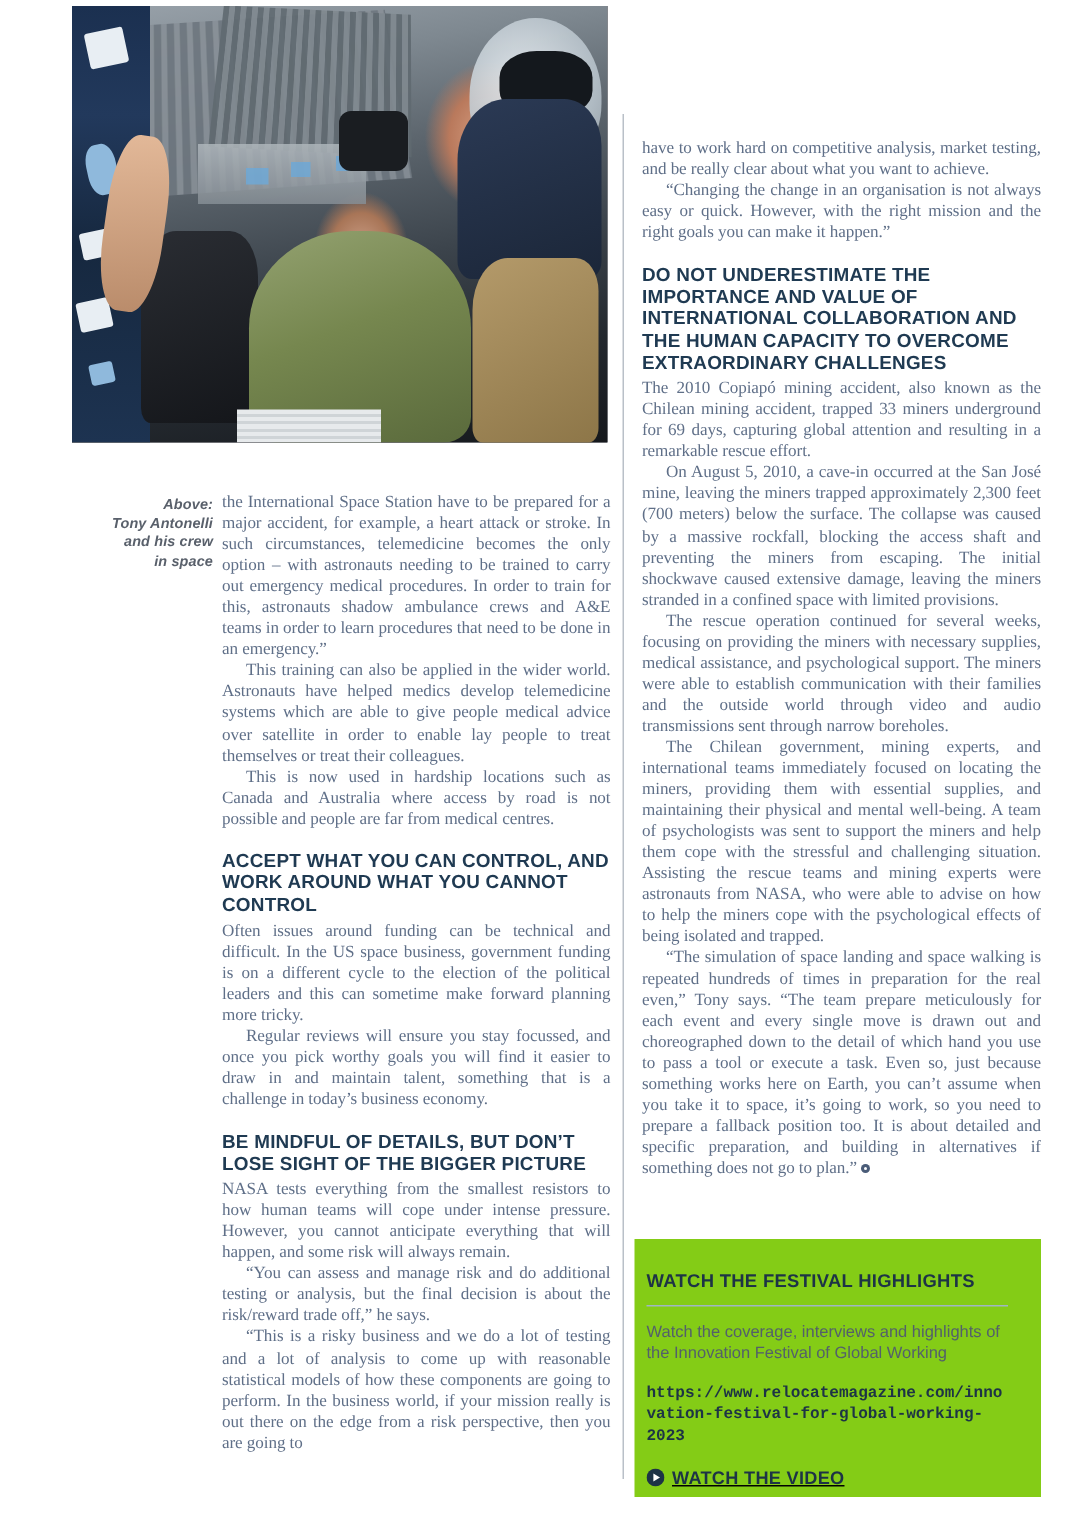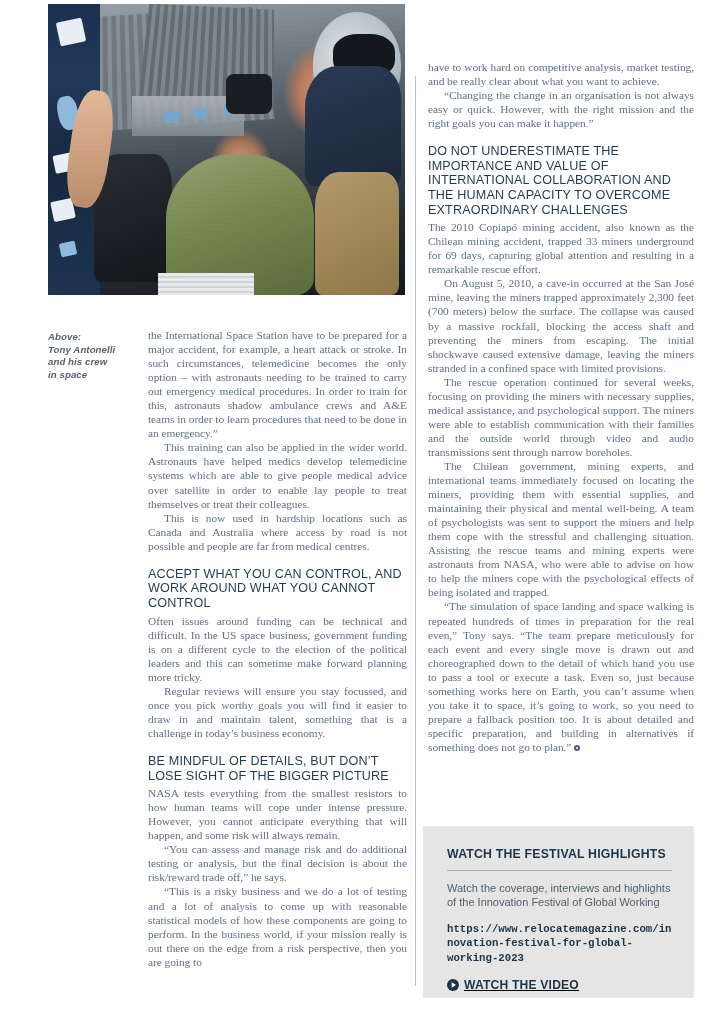--- a/index.html
+++ b/index.html
@@ -202,7 +202,7 @@
     color: #5b6b84;
   }
   .col-left  { left: 148px; width: 259px; top: 328px; }
-  .col-right { left: 428px; width: 266px; top: 60px; }
+  .col-right { left: 428px; width: 266px; top: 92px; }
 
   .divider {
     position: absolute;

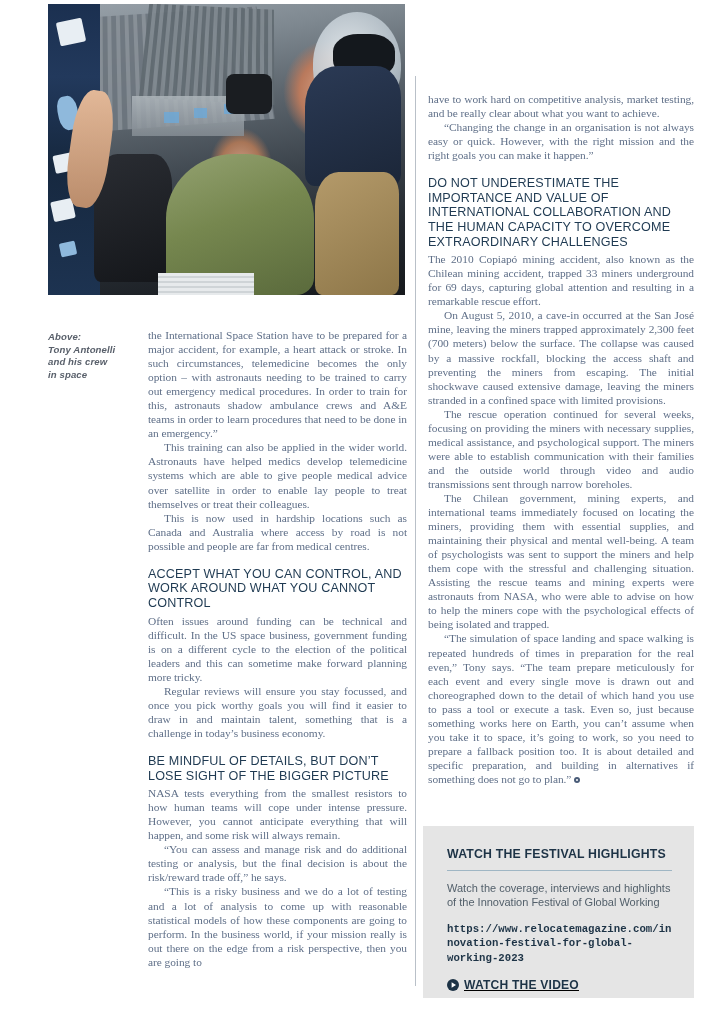--- a/index.html
+++ b/index.html
@@ -229,7 +229,7 @@
     margin: 0;
     padding-top: 14px;
     font-family: "Liberation Sans", sans-serif;
-    font-weight: 400;
+    font-weight: 700;
     font-size: 12.6px;
     line-height: 14.6px;
     letter-spacing: .15px;

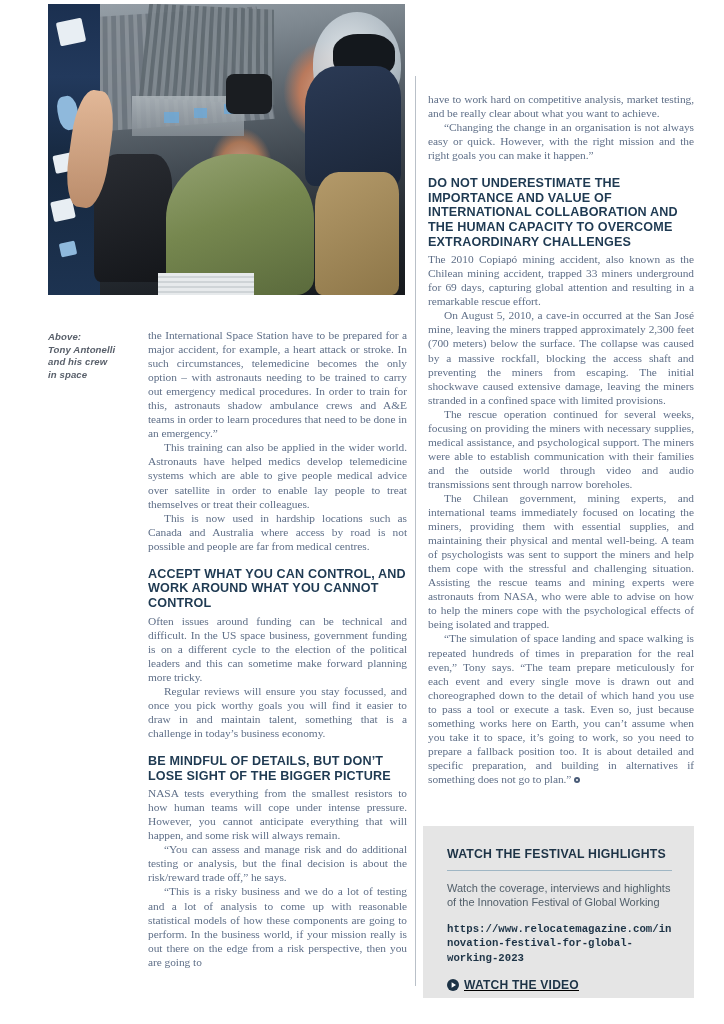--- a/index.html
+++ b/index.html
@@ -192,6 +192,7 @@
     line-height: 12.6px;
     color: #59606b;
     letter-spacing: .1px;
+    text-align: right;
   }
 
   

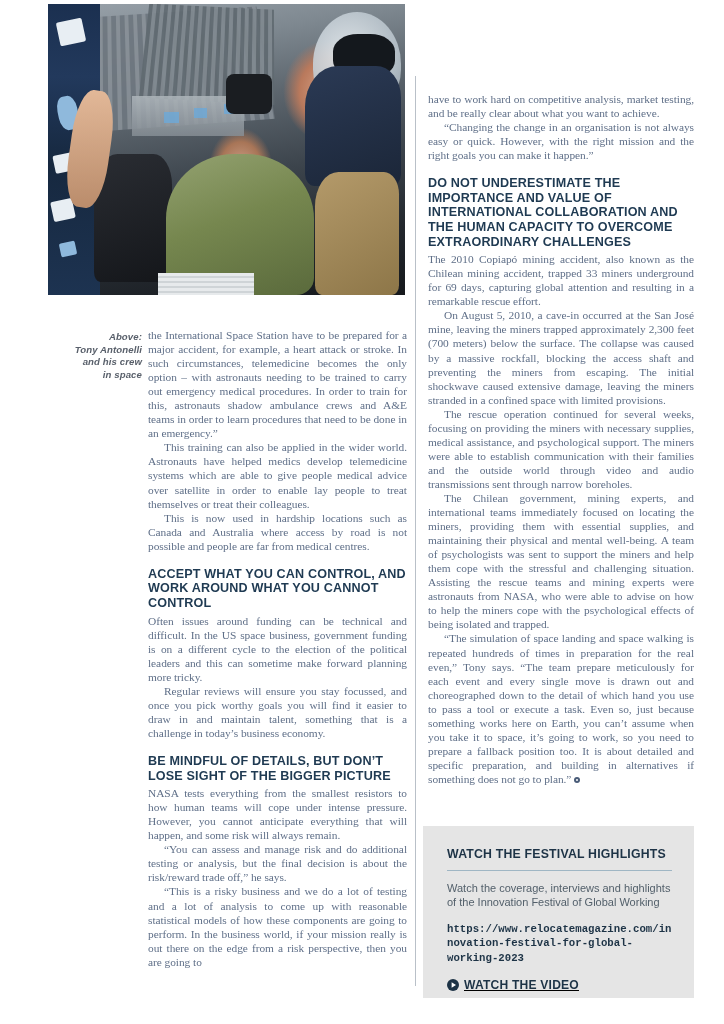--- a/index.html
+++ b/index.html
@@ -265,9 +265,9 @@
     top: 826px;
     width: 271px;
     height: 172px;
-    background: #e5e5e5;
+    background: #84cc16;
     box-sizing: border-box;
-    padding: 21px 22px 0 24px;
+    padding: 21px 22px 0 8px;
   }
   .callout h3 {
     margin: 0;

